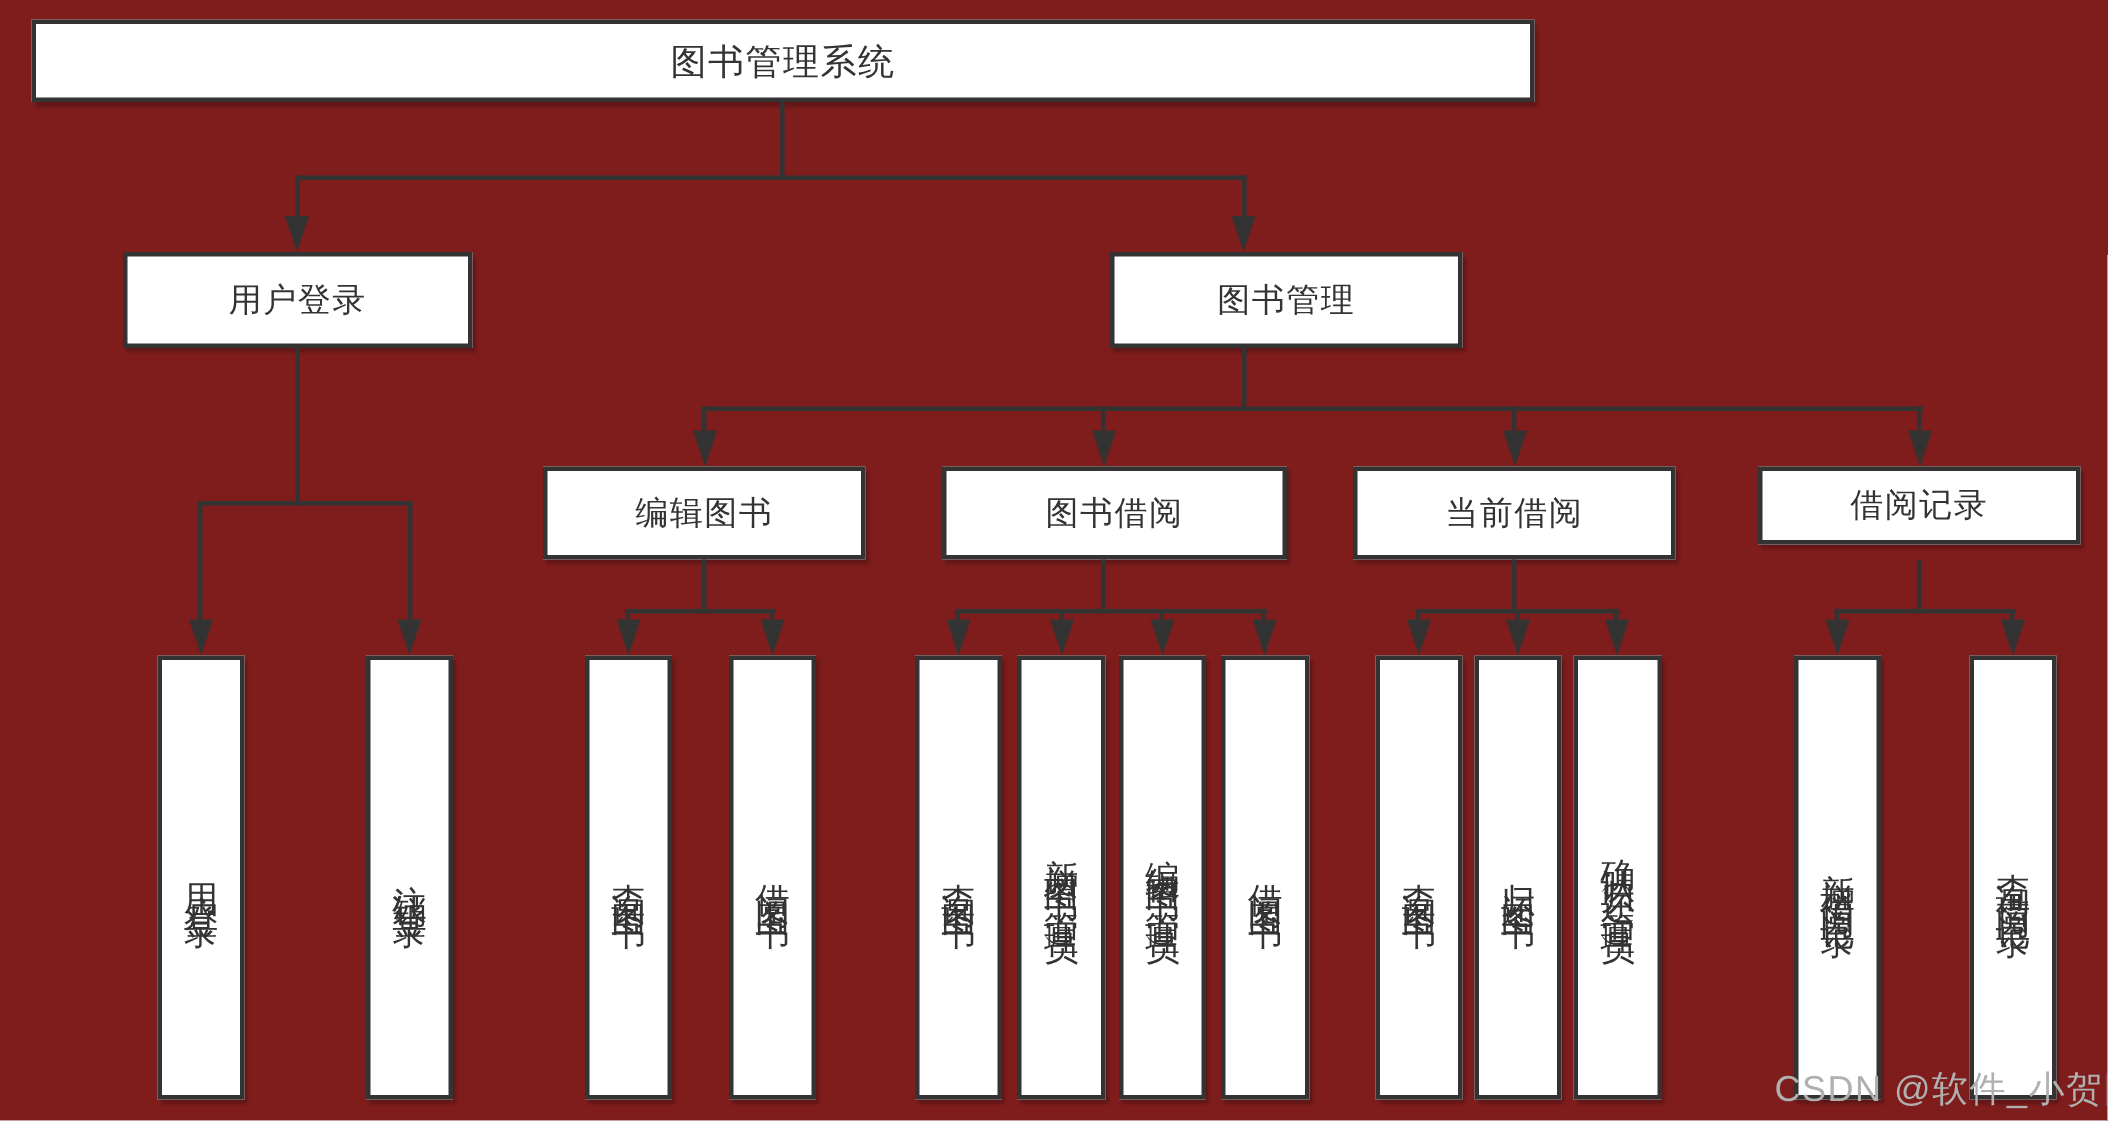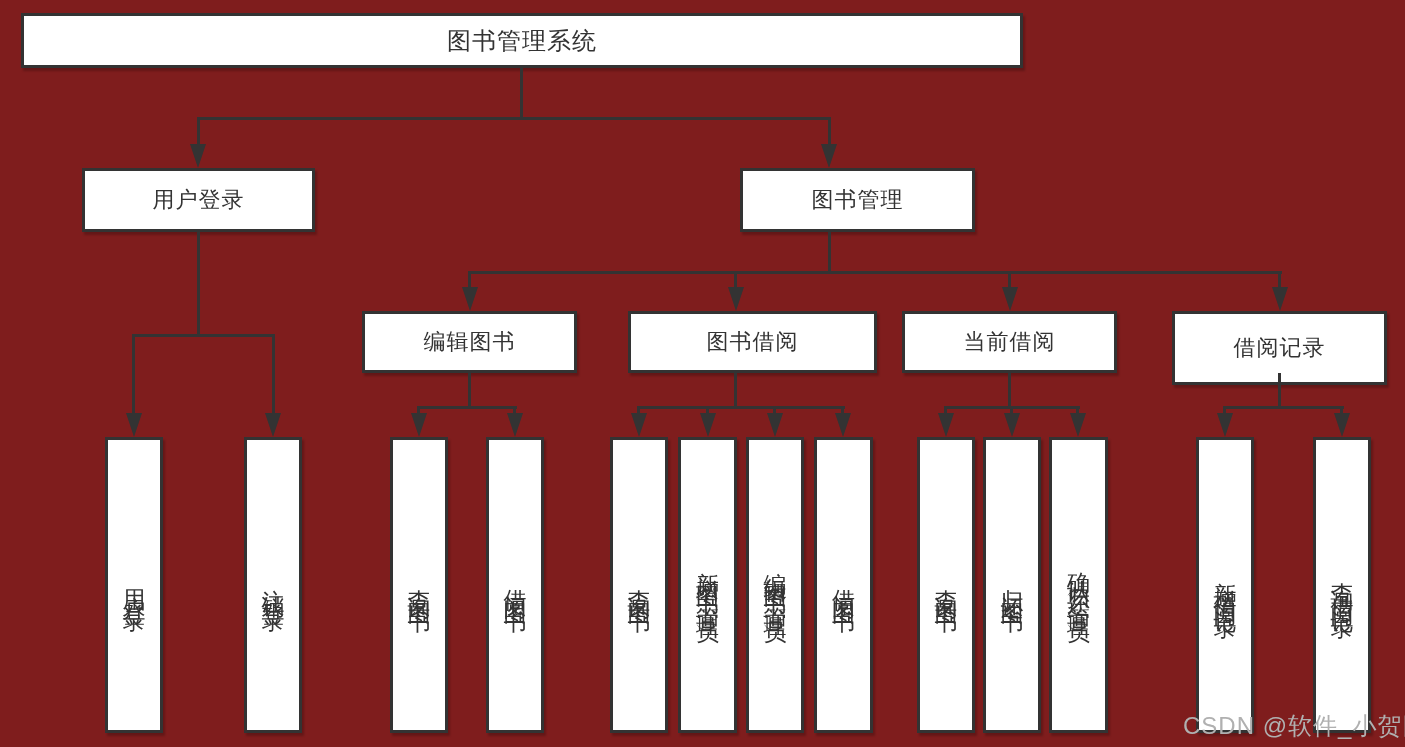--- a/index.html
+++ b/index.html
@@ -29,7 +29,7 @@
   .l2a   { left: 82px;  top: 168px; width: 233px;  height: 64px; }
   .l2b   { left: 712px; top: 168px; width: 235px;  height: 64px; margin-left: 28px; }
   .l3a   { left: 362px;  top: 311px; width: 215px; height: 62px; }
-  .l3b   { left: 628px;  top: 311px; width: 249px; height: 62px; }
+  .l3b   { left: 628px;  top: 311px; width: 230px; height: 62px; }
   .l3c   { left: 902px;  top: 311px; width: 215px; height: 62px; }
   .l3d   { left: 1172px; top: 311px; width: 215px; height: 74px; }
   .vbox {

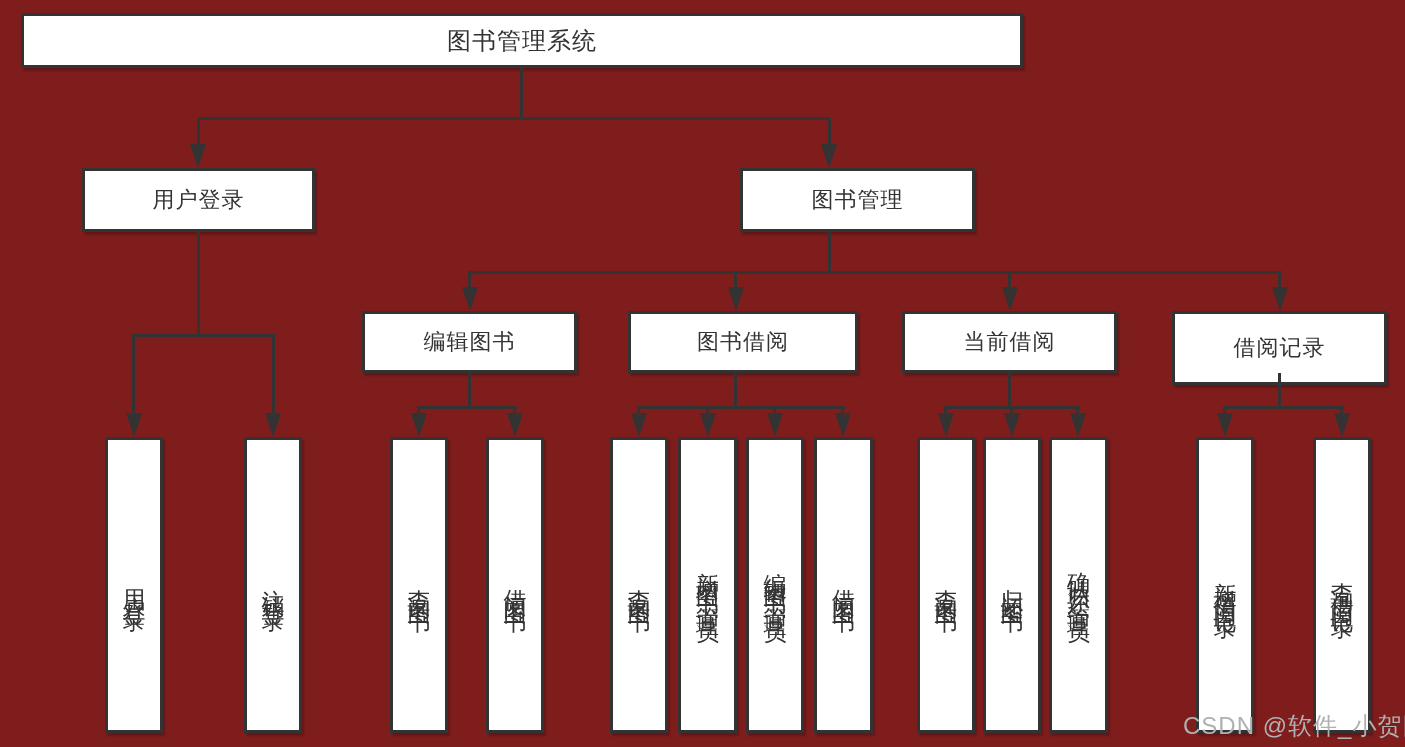--- a/index.html
+++ b/index.html
@@ -31,7 +31,7 @@
   .l3a   { left: 362px;  top: 311px; width: 215px; height: 62px; }
   .l3b   { left: 628px;  top: 311px; width: 230px; height: 62px; }
   .l3c   { left: 902px;  top: 311px; width: 215px; height: 62px; }
-  .l3d   { left: 1172px; top: 311px; width: 215px; height: 74px; }
+  .l3d   { left: 1172px; top: 311px; width: 215px; height: 52px; }
   .vbox {
     top: 437px;
     height: 296px;

